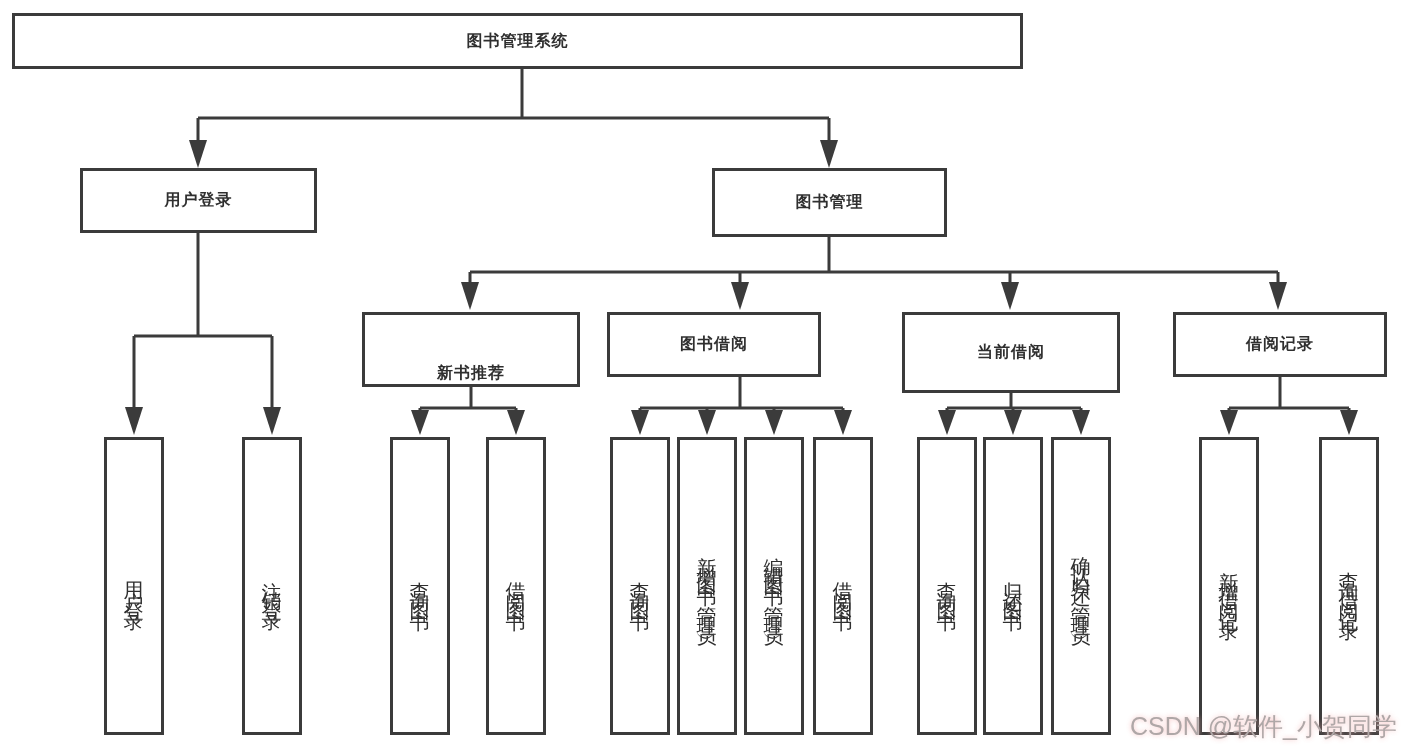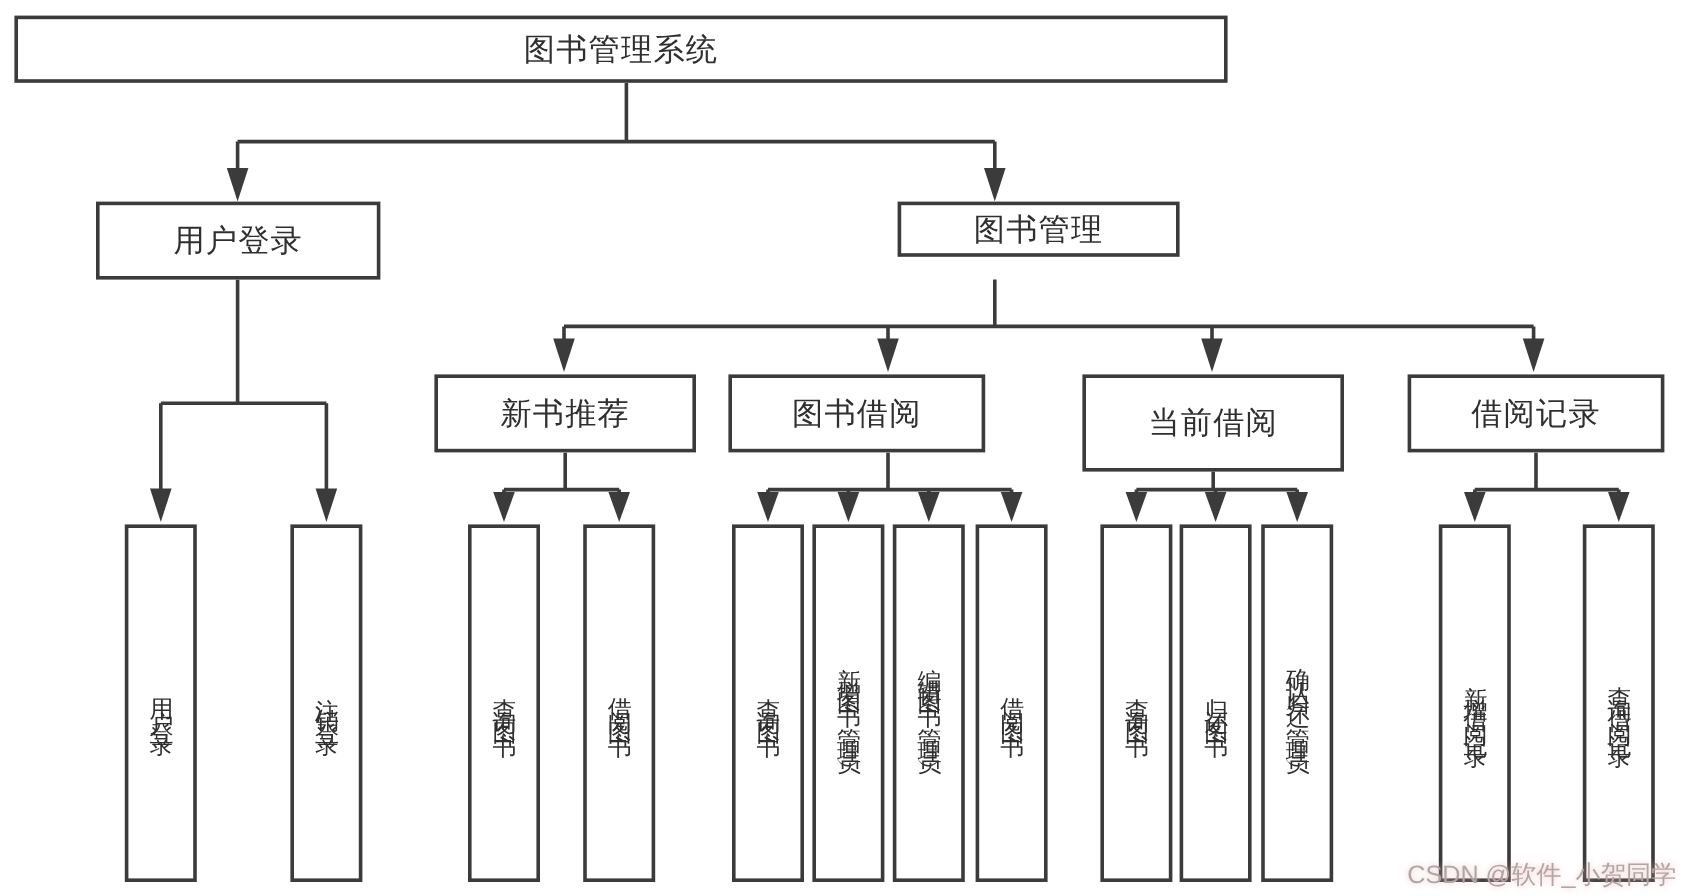--- a/index.html
+++ b/index.html
@@ -34,9 +34,10 @@
     color: #2f2f2f;
   }
   .node .hlabel {
-    font-size: 26px;
+    font-size: 16px;
     letter-spacing: 1px;
     white-space: nowrap;
+    font-weight: bold;
   }
   .leaf {
     position: absolute;

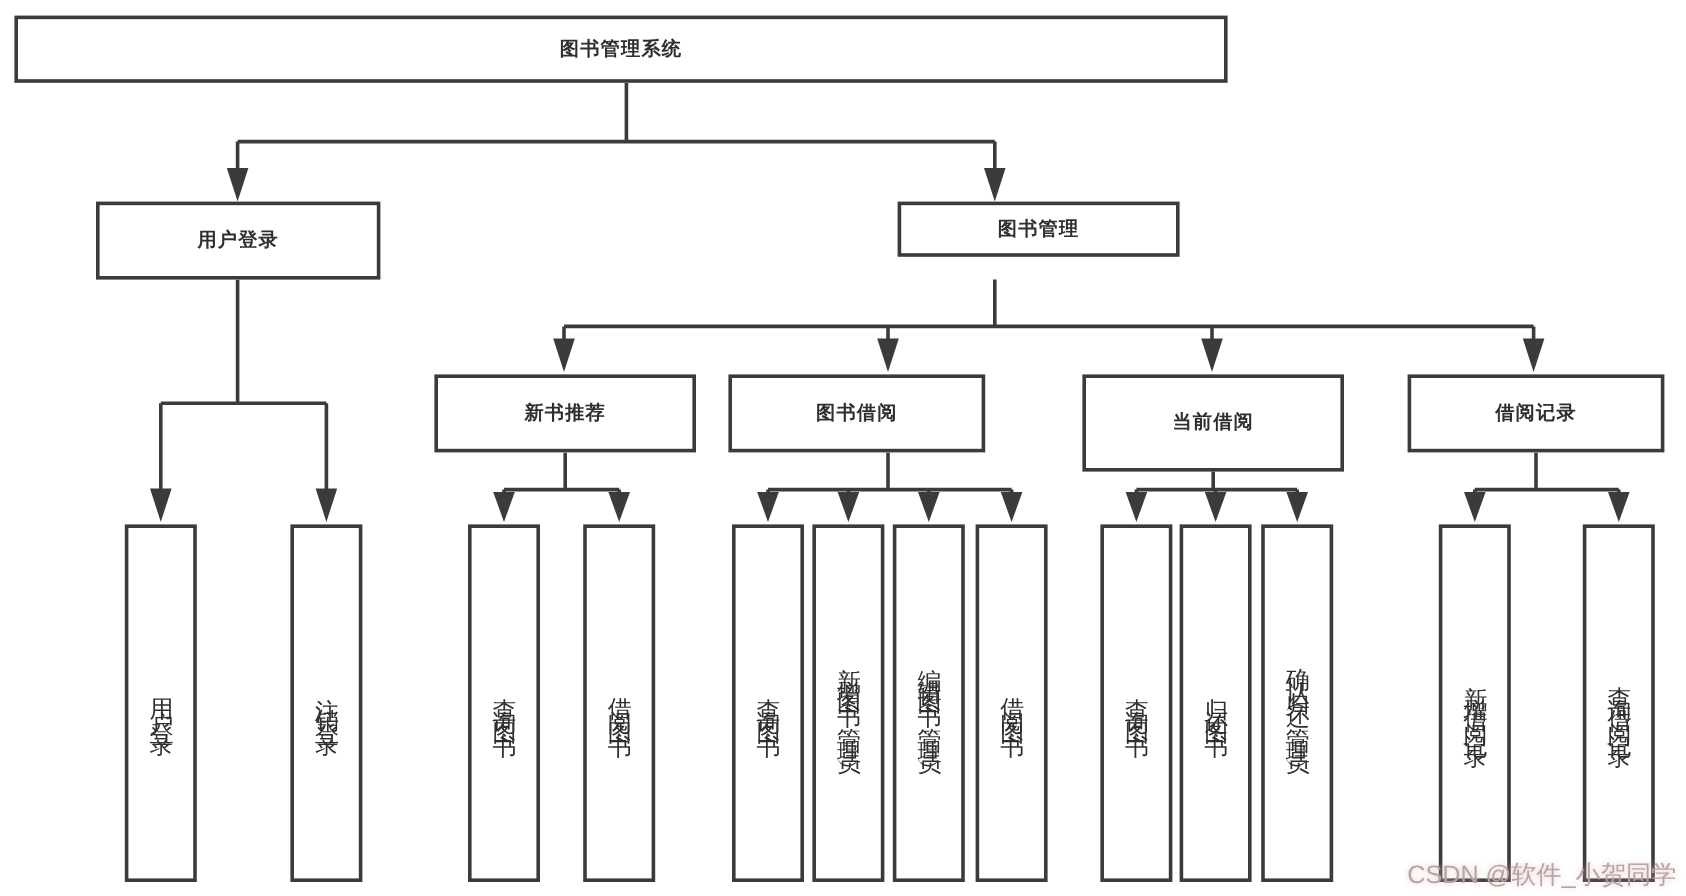--- a/index.html
+++ b/index.html
@@ -130,7 +130,7 @@
   <div class="node" style="left:80px; top:168px; width:237px; height:65px;">
     <span class="hlabel">用户登录</span>
   </div>
-  <div class="node" style="left:712px; top:168px; width:235px; height:46px;margin-left:36px;">
+  <div class="node" style="left:712px; top:168px; width:235px; height:69px;">
     <span class="hlabel">图书管理</span>
   </div>
 

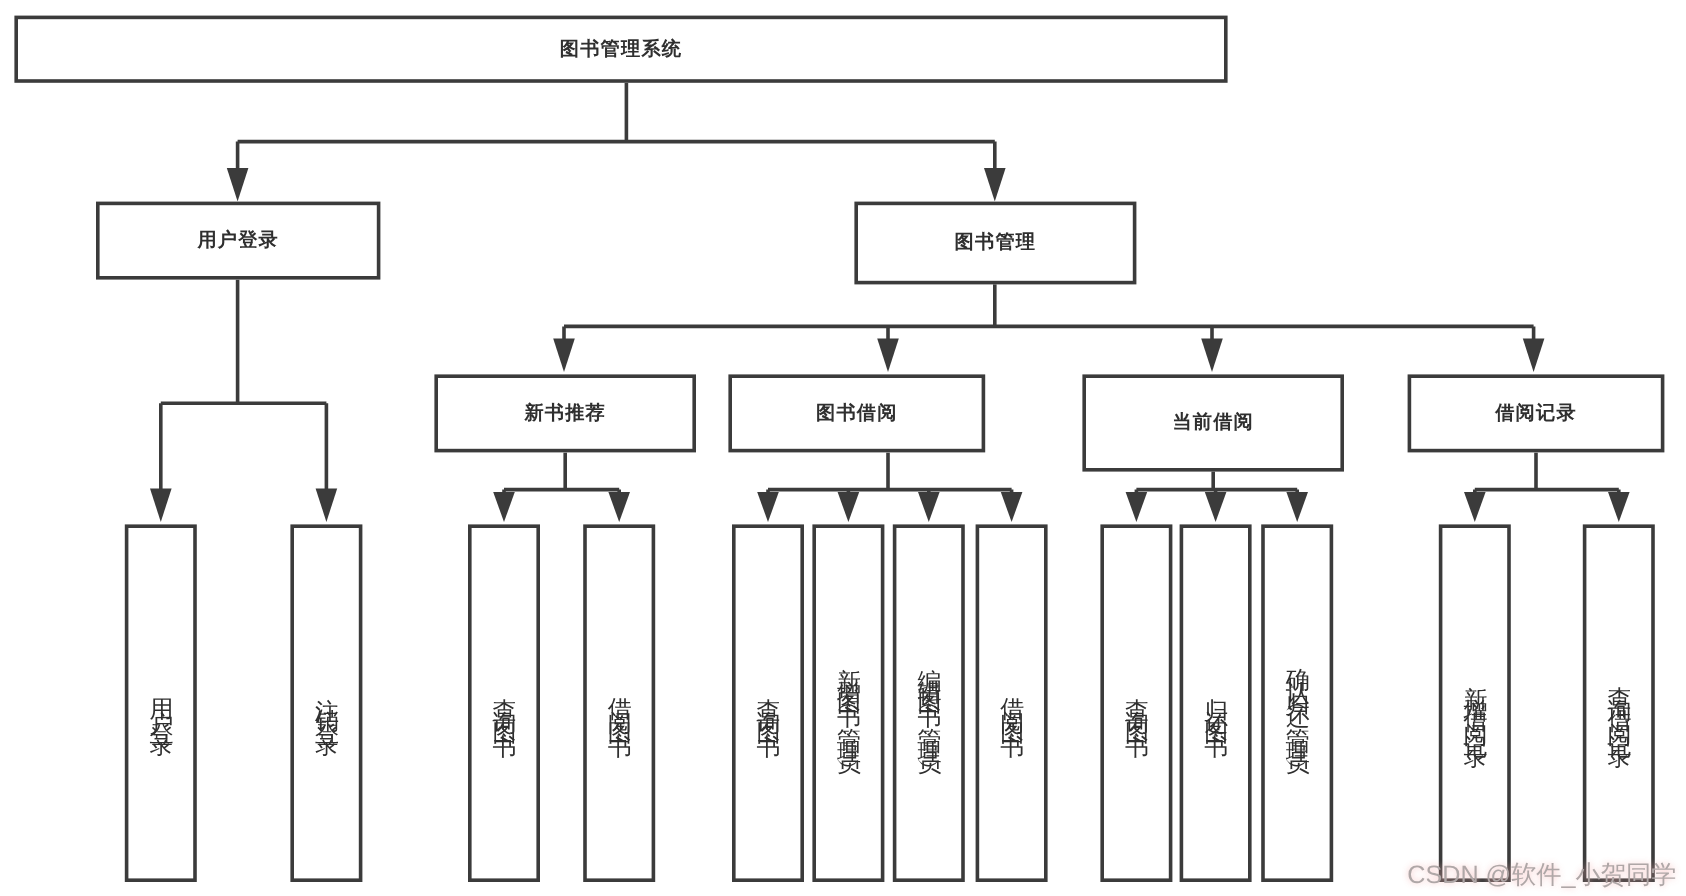--- a/index.html
+++ b/index.html
@@ -134,7 +134,7 @@
     <span class="hlabel">图书管理</span>
   </div>
 
-  <div class="node" style="left:362px; top:312px; width:218px; height:65px;">
+  <div class="node" style="left:362px; top:312px; width:218px; height:75px;align-items:flex-end;">
     <span class="hlabel">新书推荐</span>
   </div>
   <div class="node" style="left:607px; top:312px; width:214px; height:65px;">

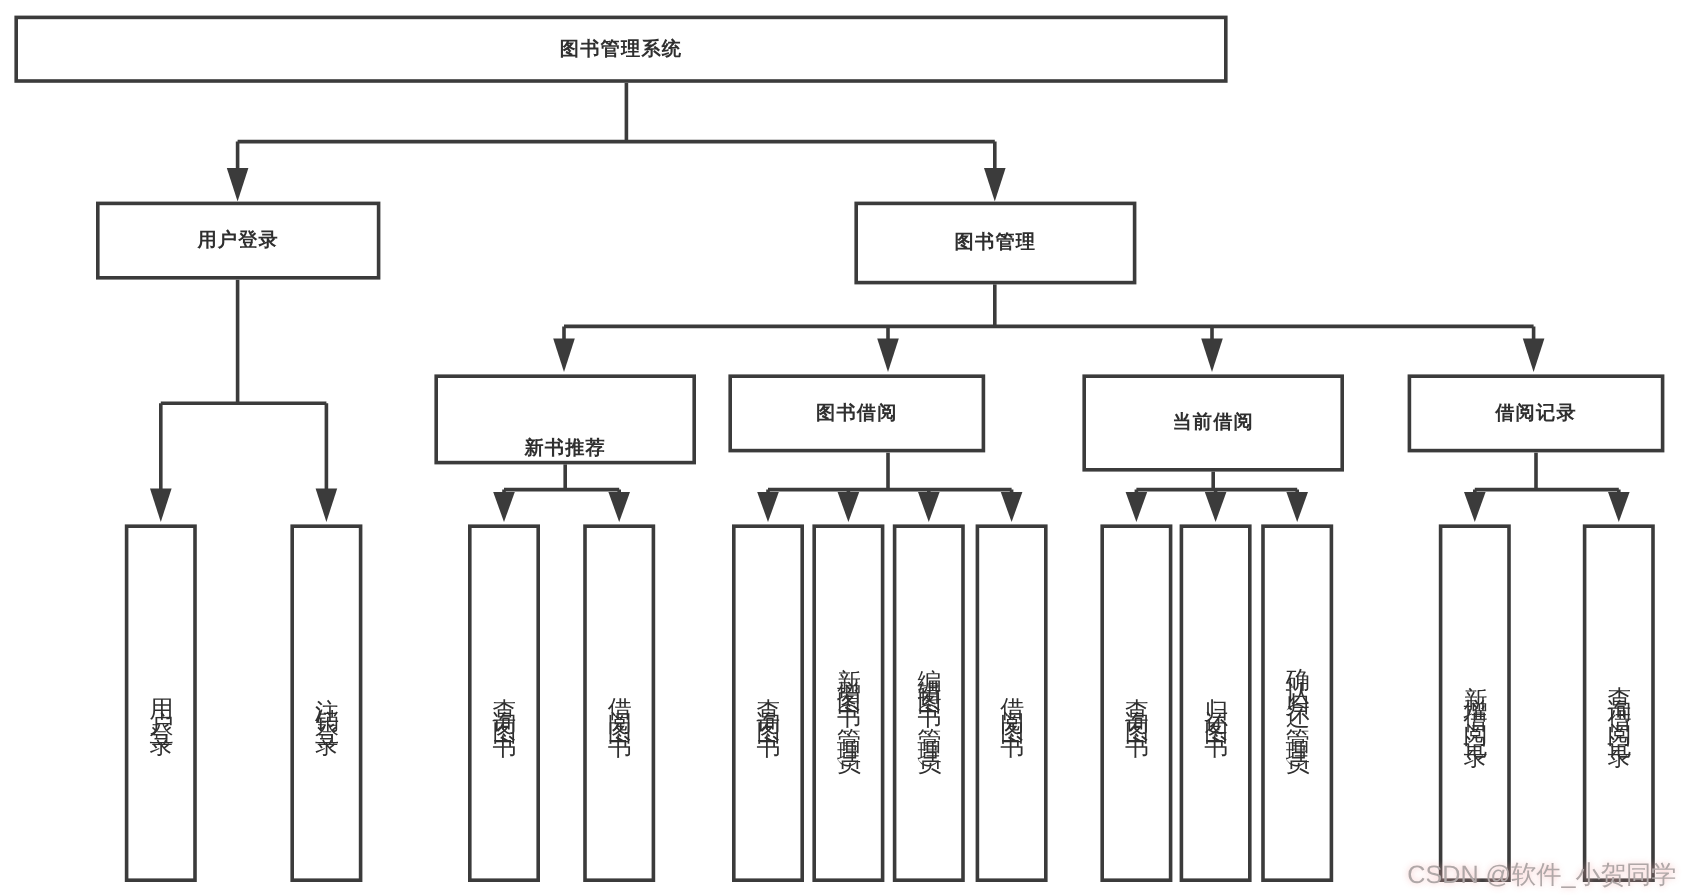--- a/index.html
+++ b/index.html
@@ -64,7 +64,7 @@
     position: absolute;
     right: 8px;
     bottom: 4px;
-    font-size: 21px;
+    font-size: 25px;
     color: #afa7a7;
     text-shadow: 0 0 5px rgba(244, 180, 180, 0.85);
     z-index: 5;

